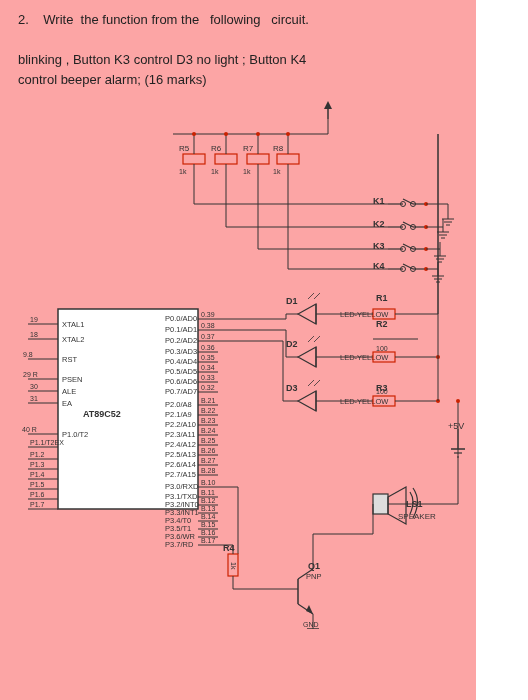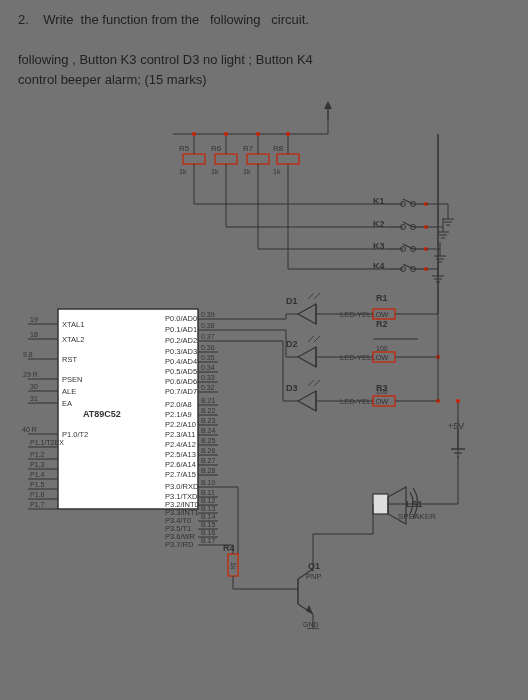--- a/index.html
+++ b/index.html
@@ -12,9 +12,9 @@
       position: relative;
     }
     .page {
-      width: 528px;
+      width: 476px;
       height: 700px;
-      background: #737373;
+      background: #fca5a5;
       padding: 10px 18px 10px 18px;
       position: relative;
     }

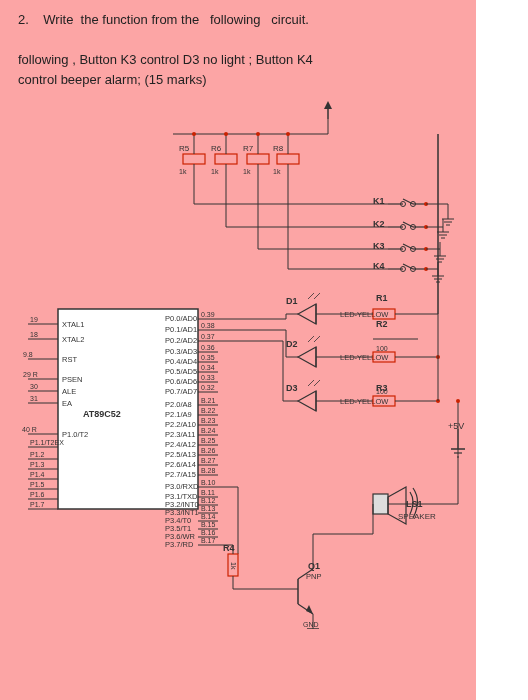--- a/index.html
+++ b/index.html
@@ -42,7 +42,7 @@
   <div class="question-text">
     <span>2. &nbsp;&nbsp; Write &nbsp;the function from the &nbsp; following &nbsp; circuit.</span><br>
     <br>
-    <span>following , Button K3 control D3 no light ; Button K4</span><br>
+    <span>blinking , Button K3 control D3 no light ; Button K4</span><br>
     <span>control beeper alarm; (15 marks)</span>
   </div>
   <div class="circuit-area">

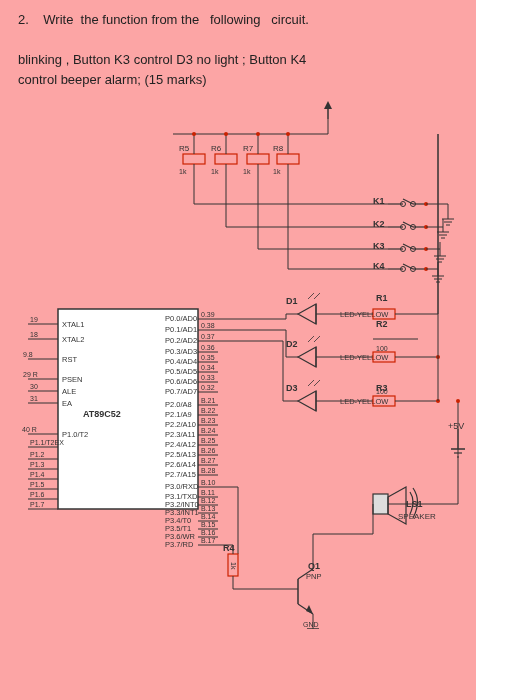--- a/index.html
+++ b/index.html
@@ -43,7 +43,7 @@
     <span>2. &nbsp;&nbsp; Write &nbsp;the function from the &nbsp; following &nbsp; circuit.</span><br>
     <br>
     <span>blinking , Button K3 control D3 no light ; Button K4</span><br>
-    <span>control beeper alarm; (15 marks)</span>
+    <span>control beeper alarm; (16 marks)</span>
   </div>
   <div class="circuit-area">
     <svg class="circuit-svg" viewBox="0 0 492 530" xmlns="http://www.w3.org/2000/svg">

